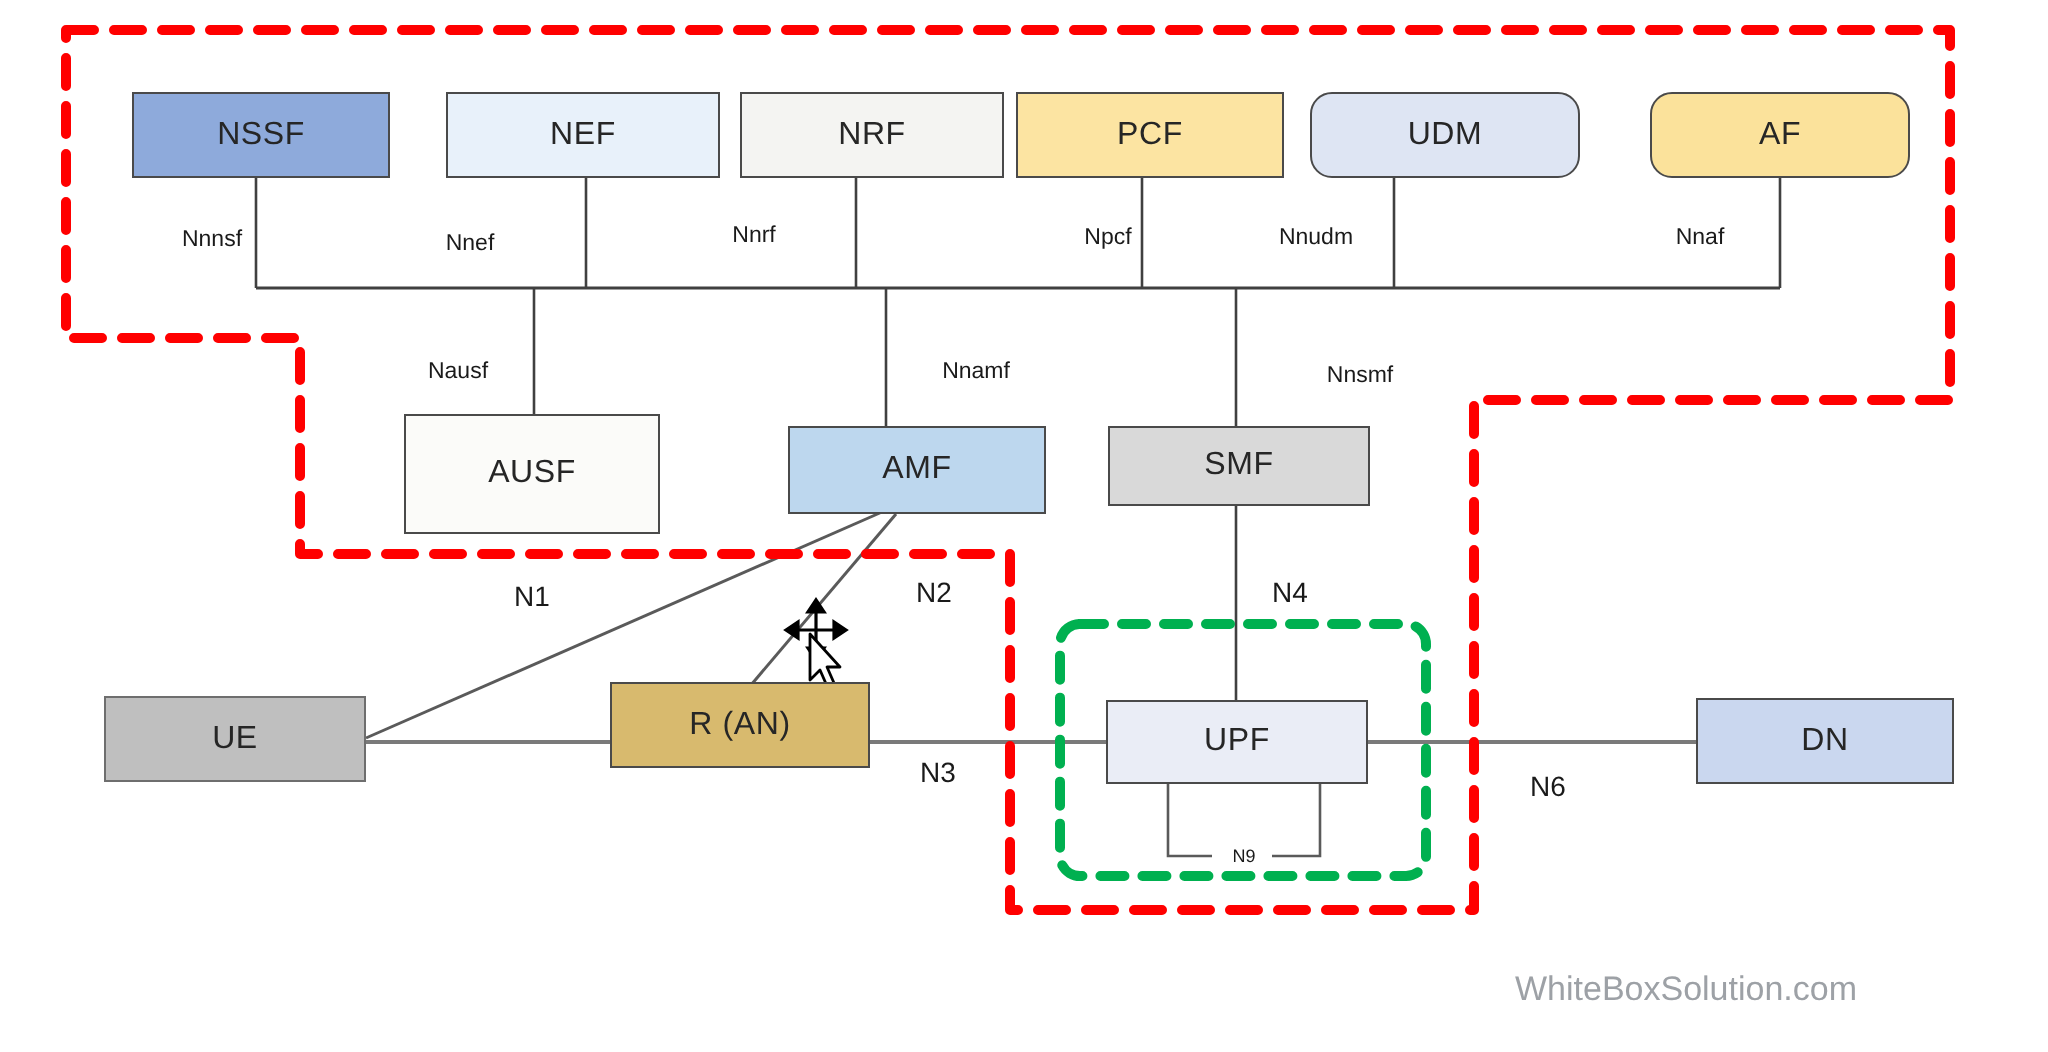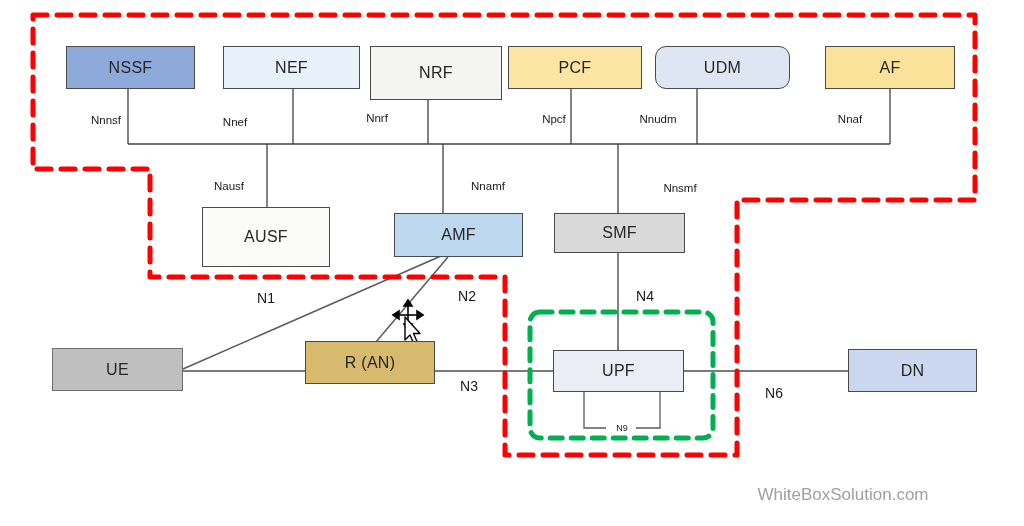--- a/index.html
+++ b/index.html
@@ -75,7 +75,7 @@
 
   <div class="node" style="left: 66px; top: 46px; width: 129px; height: 43px; background: rgb(142, 170, 219);">NSSF</div>
   <div class="node" style="left: 223px; top: 46px; width: 137px; height: 43px; background: rgb(232, 241, 250);">NEF</div>
-  <div class="node" style="left: 370px; top: 46px; width: 132px; height: 54px; background: rgb(244, 244, 242);">NRF</div>
+  <div class="node" style="left: 370px; top: 46px; width: 132px; height: 43px; background: rgb(244, 244, 242);">NRF</div>
   <div class="node" style="left: 508px; top: 46px; width: 134px; height: 43px; background: rgb(252, 228, 162);">PCF</div>
   <div class="node" style="left: 655px; top: 46px; width: 135px; height: 43px; background: rgb(222, 229, 243); border-radius: 11px;">UDM</div>
   <div class="node" style="left: 825px; top: 46px; width: 130px; height: 43px; background: rgb(251, 226, 155);">AF</div>

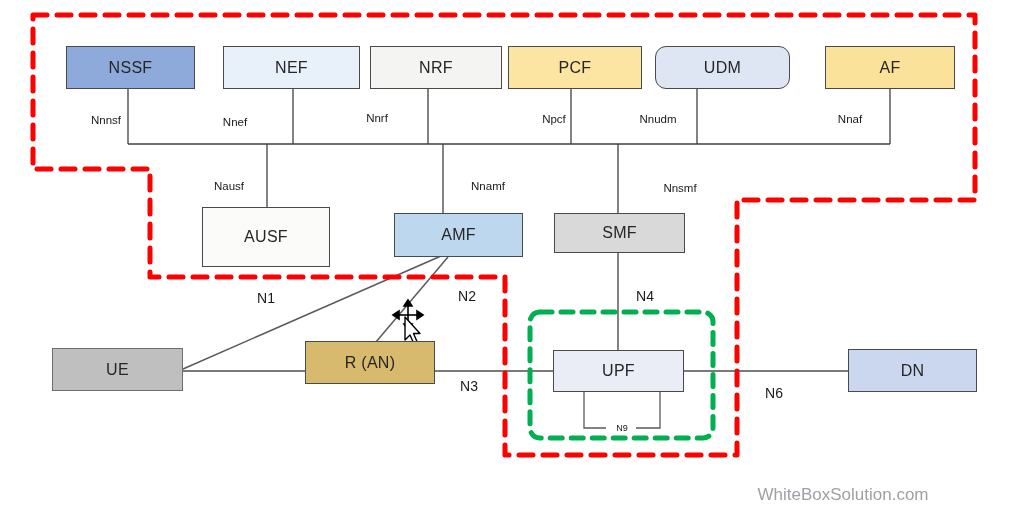--- a/index.html
+++ b/index.html
@@ -78,7 +78,7 @@
   <div class="node" style="left: 370px; top: 46px; width: 132px; height: 43px; background: rgb(244, 244, 242);">NRF</div>
   <div class="node" style="left: 508px; top: 46px; width: 134px; height: 43px; background: rgb(252, 228, 162);">PCF</div>
   <div class="node" style="left: 655px; top: 46px; width: 135px; height: 43px; background: rgb(222, 229, 243); border-radius: 11px;">UDM</div>
-  <div class="node" style="left: 825px; top: 46px; width: 130px; height: 43px; background: rgb(251, 226, 155);">AF</div>
+  <div class="node" style="left: 825px; top: 46px; width: 130px; height: 43px; background: rgb(251, 226, 155); border-radius: 11px;">AF</div>
 
   <div class="node" style="left: 202px; top: 207px; width: 128px; height: 60px; background: rgb(251, 251, 249);">AUSF</div>
   <div class="node" style="left: 394px; top: 213px; width: 129px; height: 44px; background: rgb(189, 215, 238);">AMF</div>

